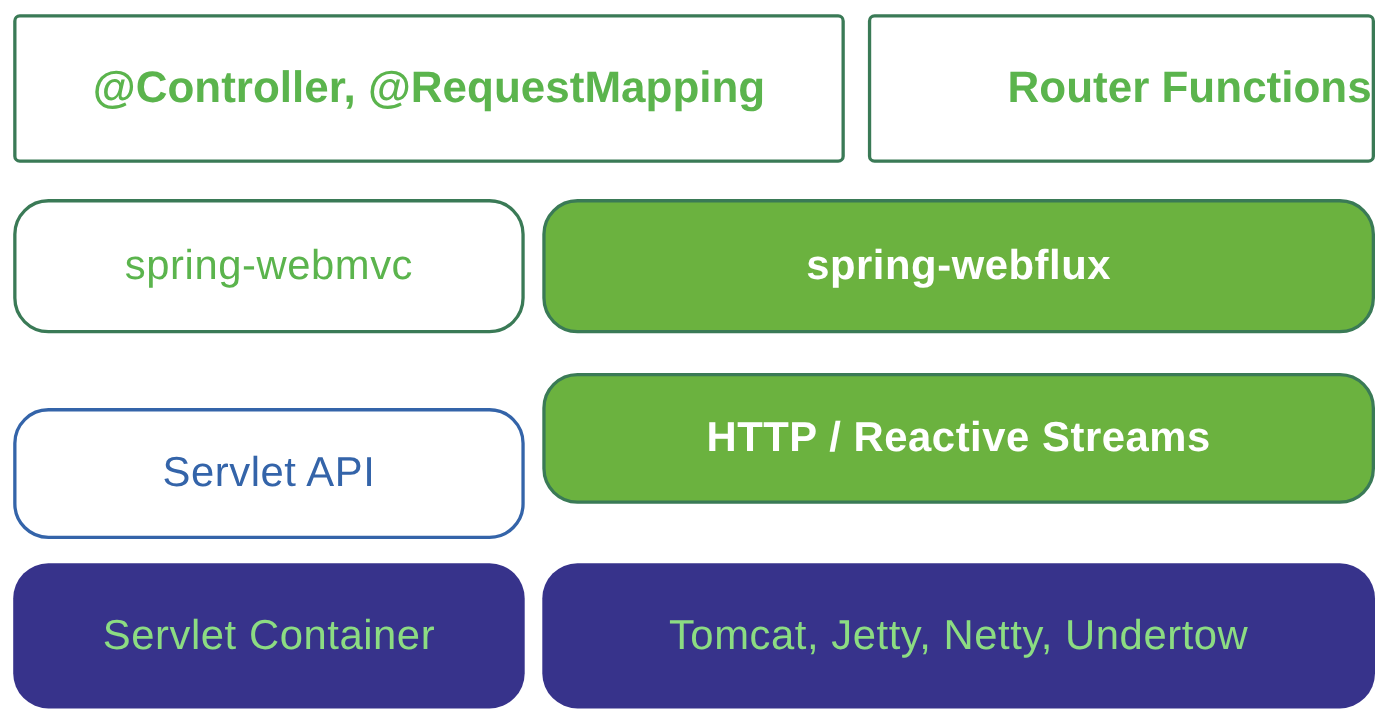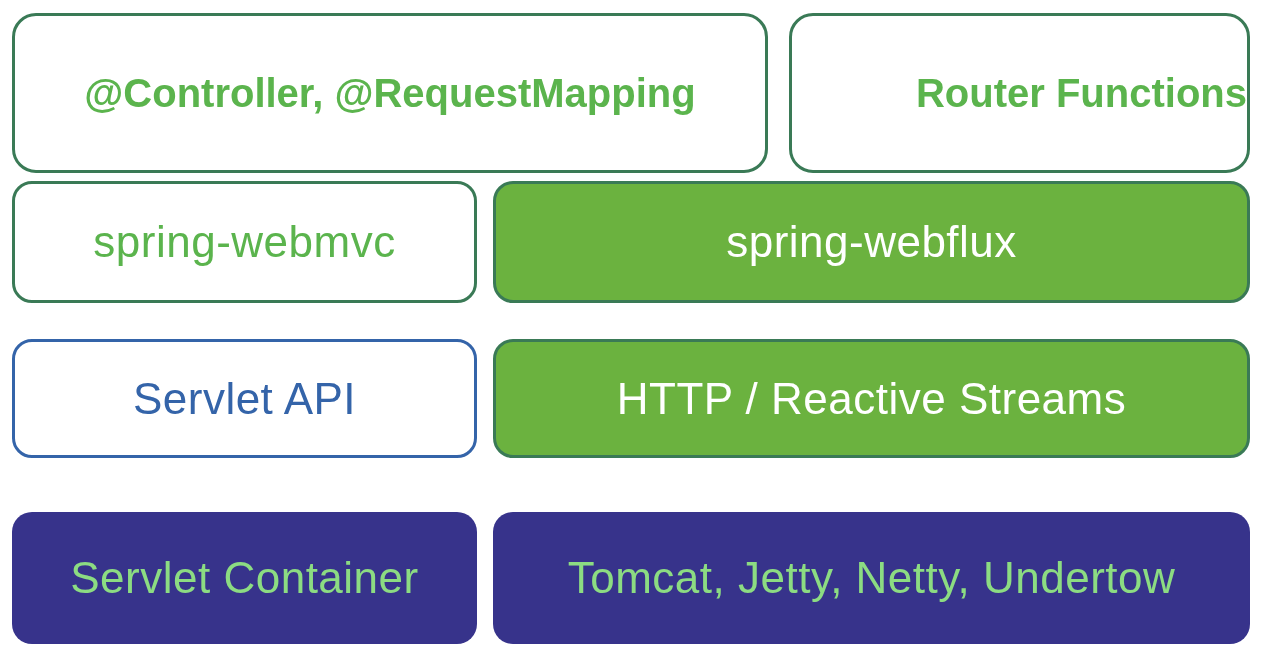--- a/index.html
+++ b/index.html
@@ -36,7 +36,7 @@
     white-space: nowrap;
   }
   
-  .r1 { top: 13px;  height: 160px; border-radius: 24px; }
+  .r1 { top: 13px;  height: 135px; border-radius: 6px; }
   .r2 { top: 181px; height: 122px; }
   .r3 { top: 339px; height: 119px; }
   .r4 { top: 512px; height: 132px; }

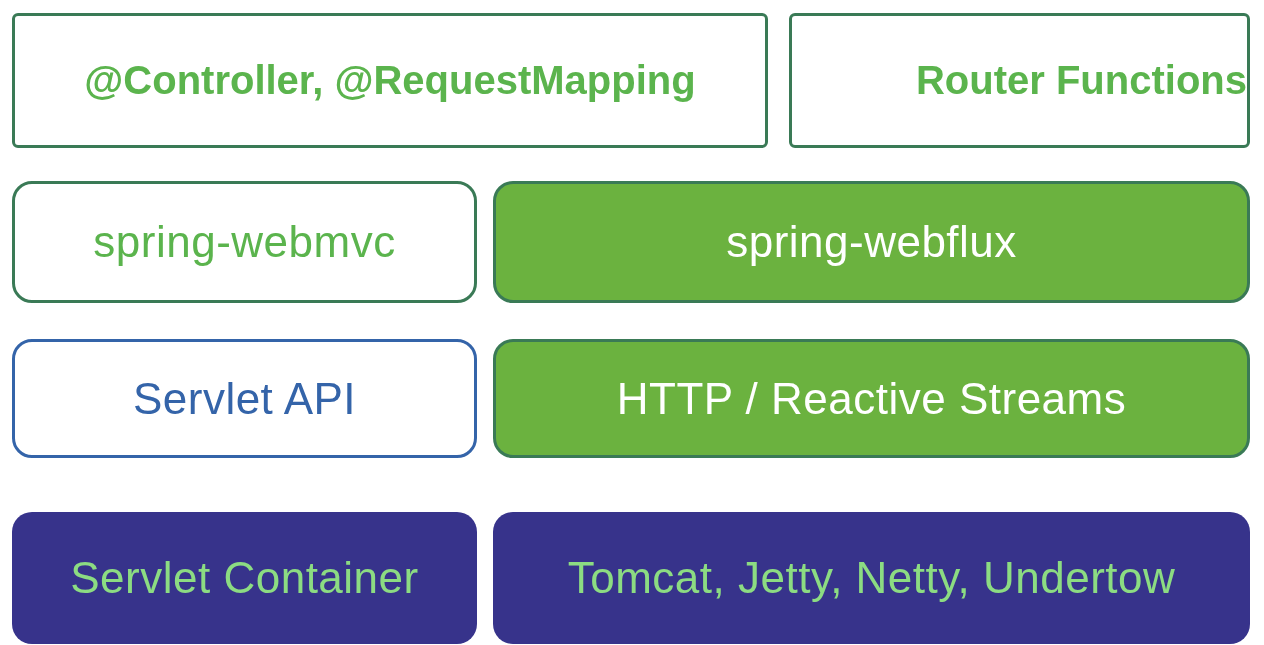--- a/index.html
+++ b/index.html
@@ -30,8 +30,8 @@
     display: flex;
     align-items: center;
     justify-content: center;
-    border-radius: 20px;
-    font-size: 44px;
+    border-radius: 32px;
+    font-size: 38px;
     letter-spacing: 0.5px;
     white-space: nowrap;
   }

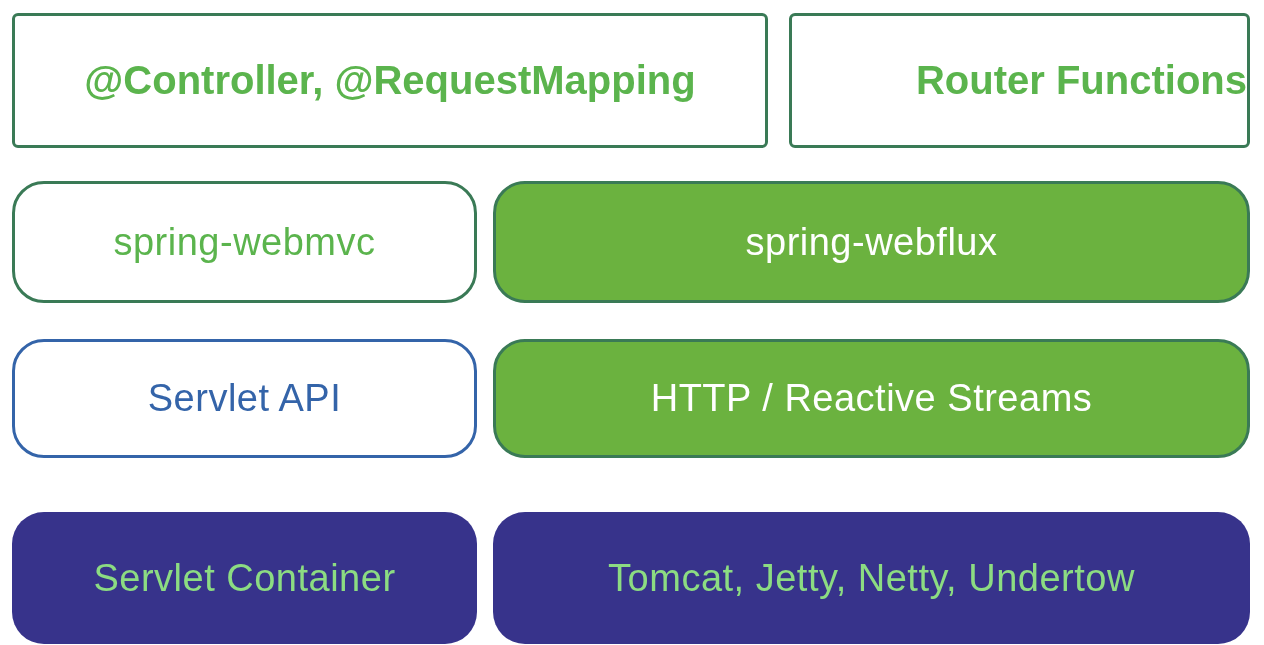--- a/index.html
+++ b/index.html
@@ -57,6 +57,7 @@
     background: var(--green-fill);
     border: 3px solid var(--green-border);
     color: var(--white);
+    font-weight: bold;
   }
   .outline-blue {
     background: var(--white);

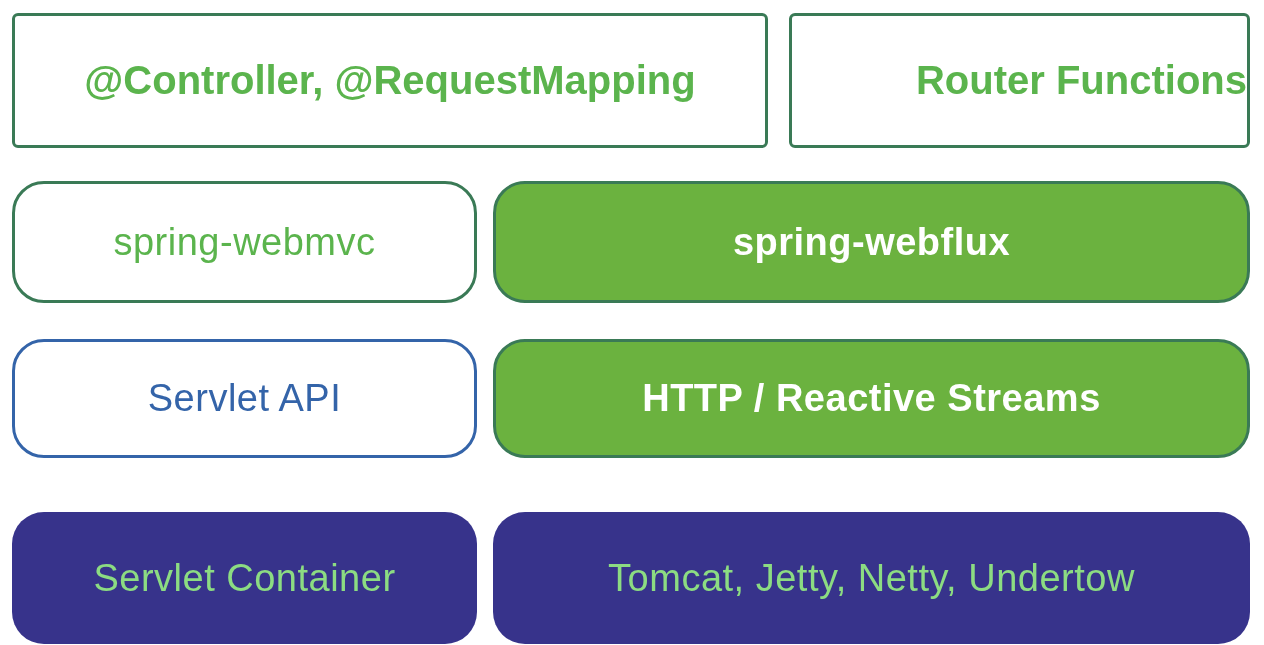--- a/index.html
+++ b/index.html
@@ -63,6 +63,7 @@
     background: var(--white);
     border: 3px solid var(--blue);
     color: var(--blue);
+    margin-top: 32px;
   }
   .fill-navy {
     background: var(--navy);

